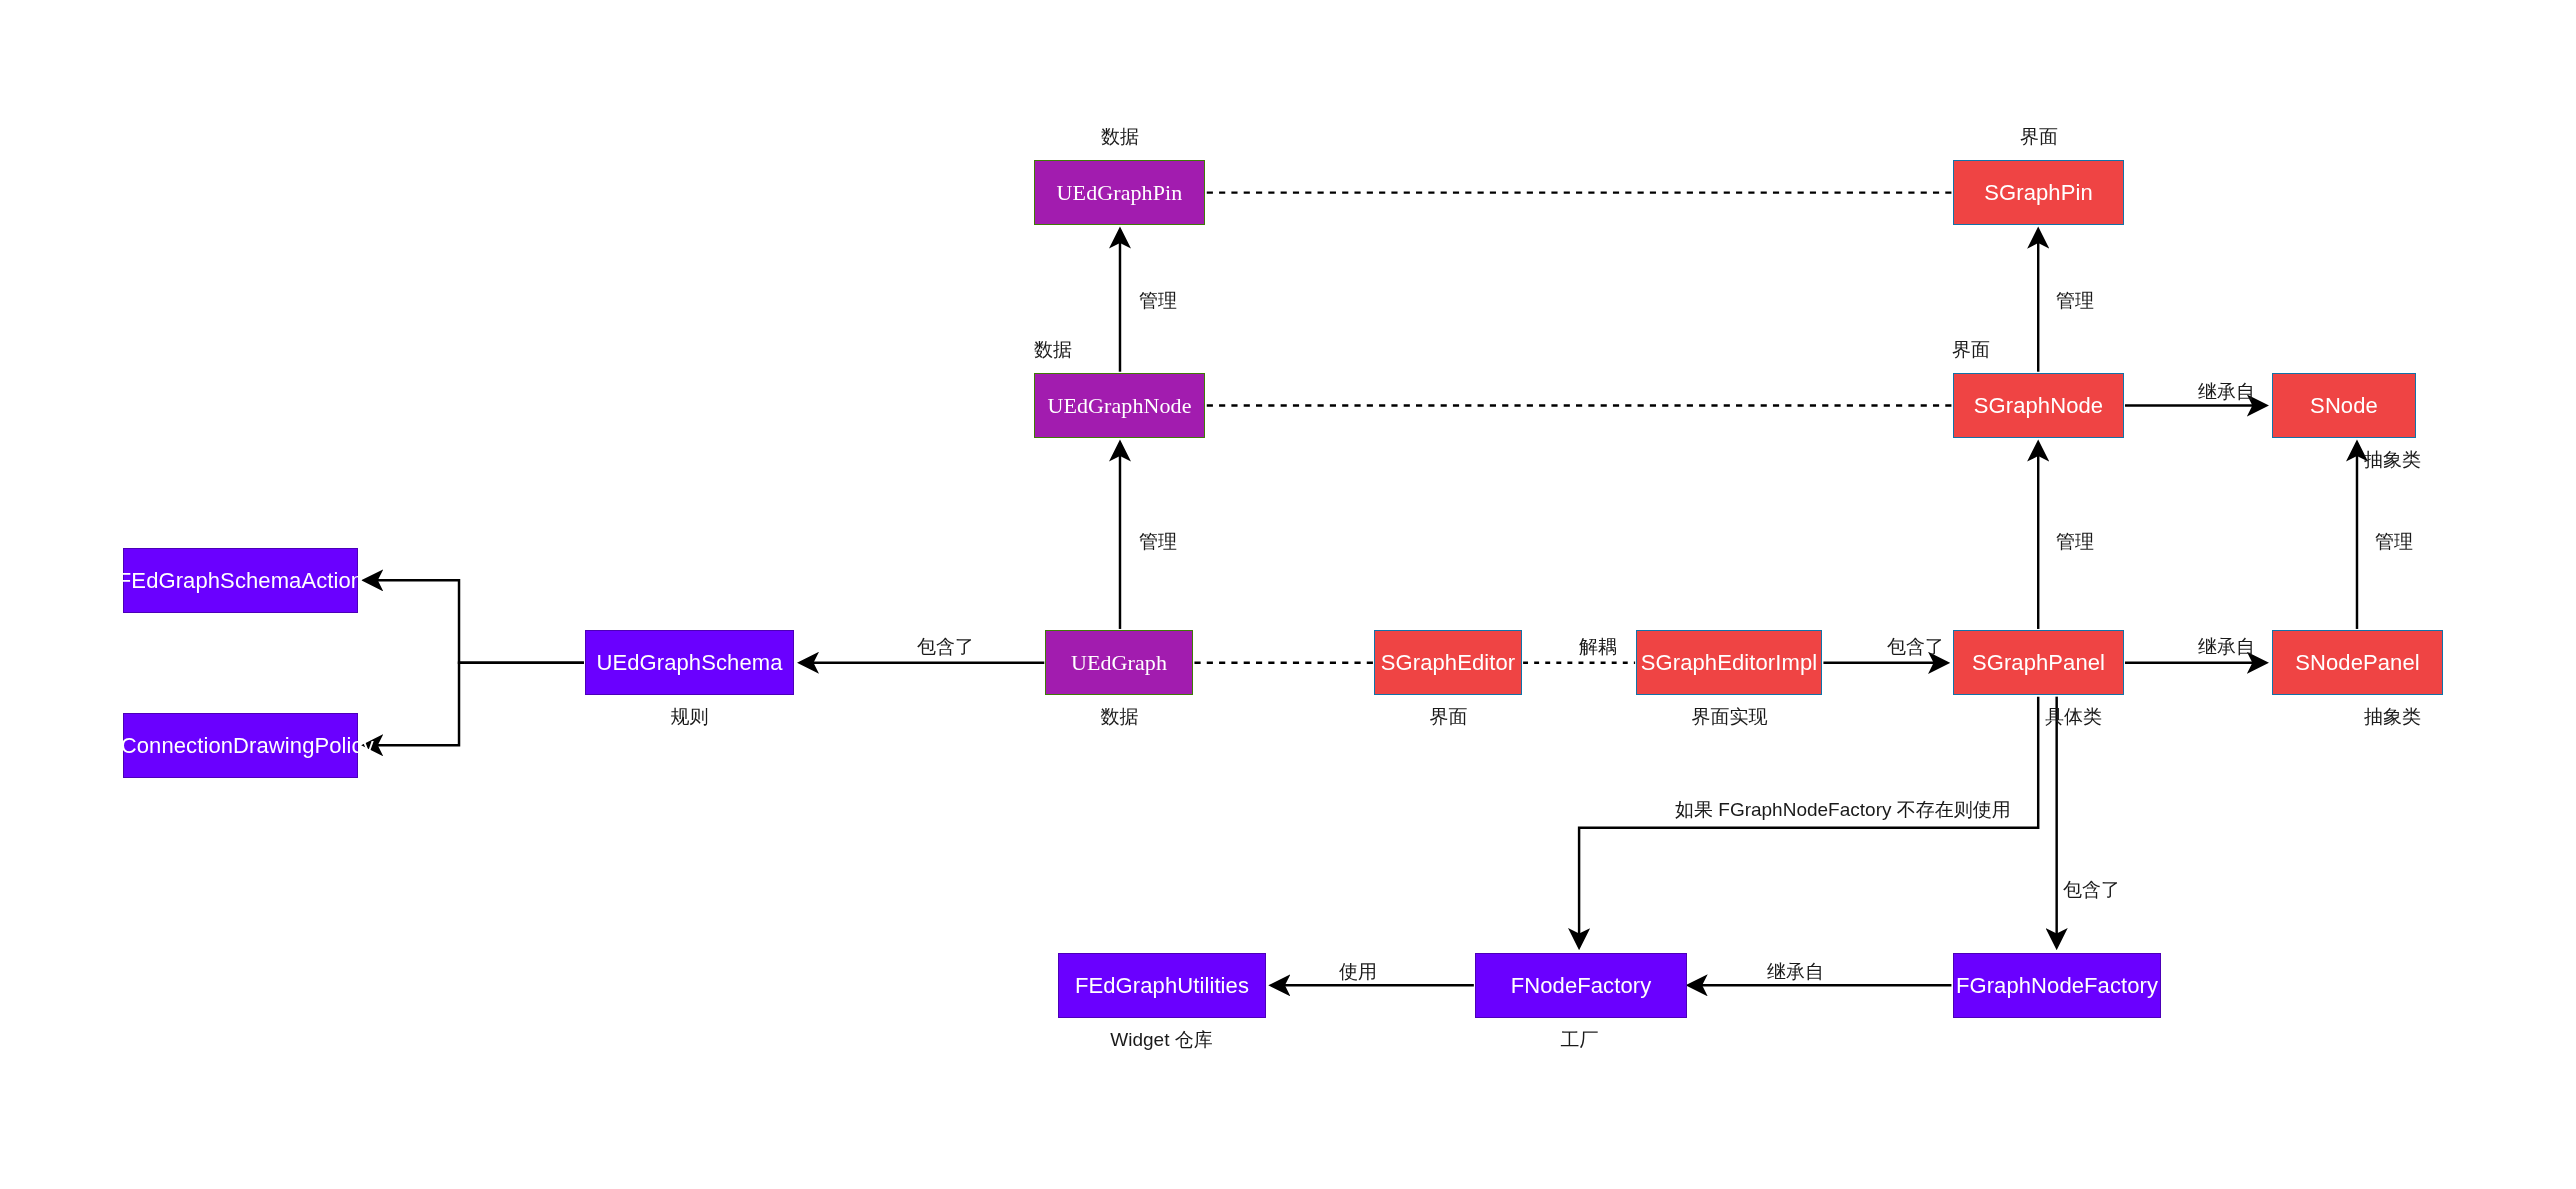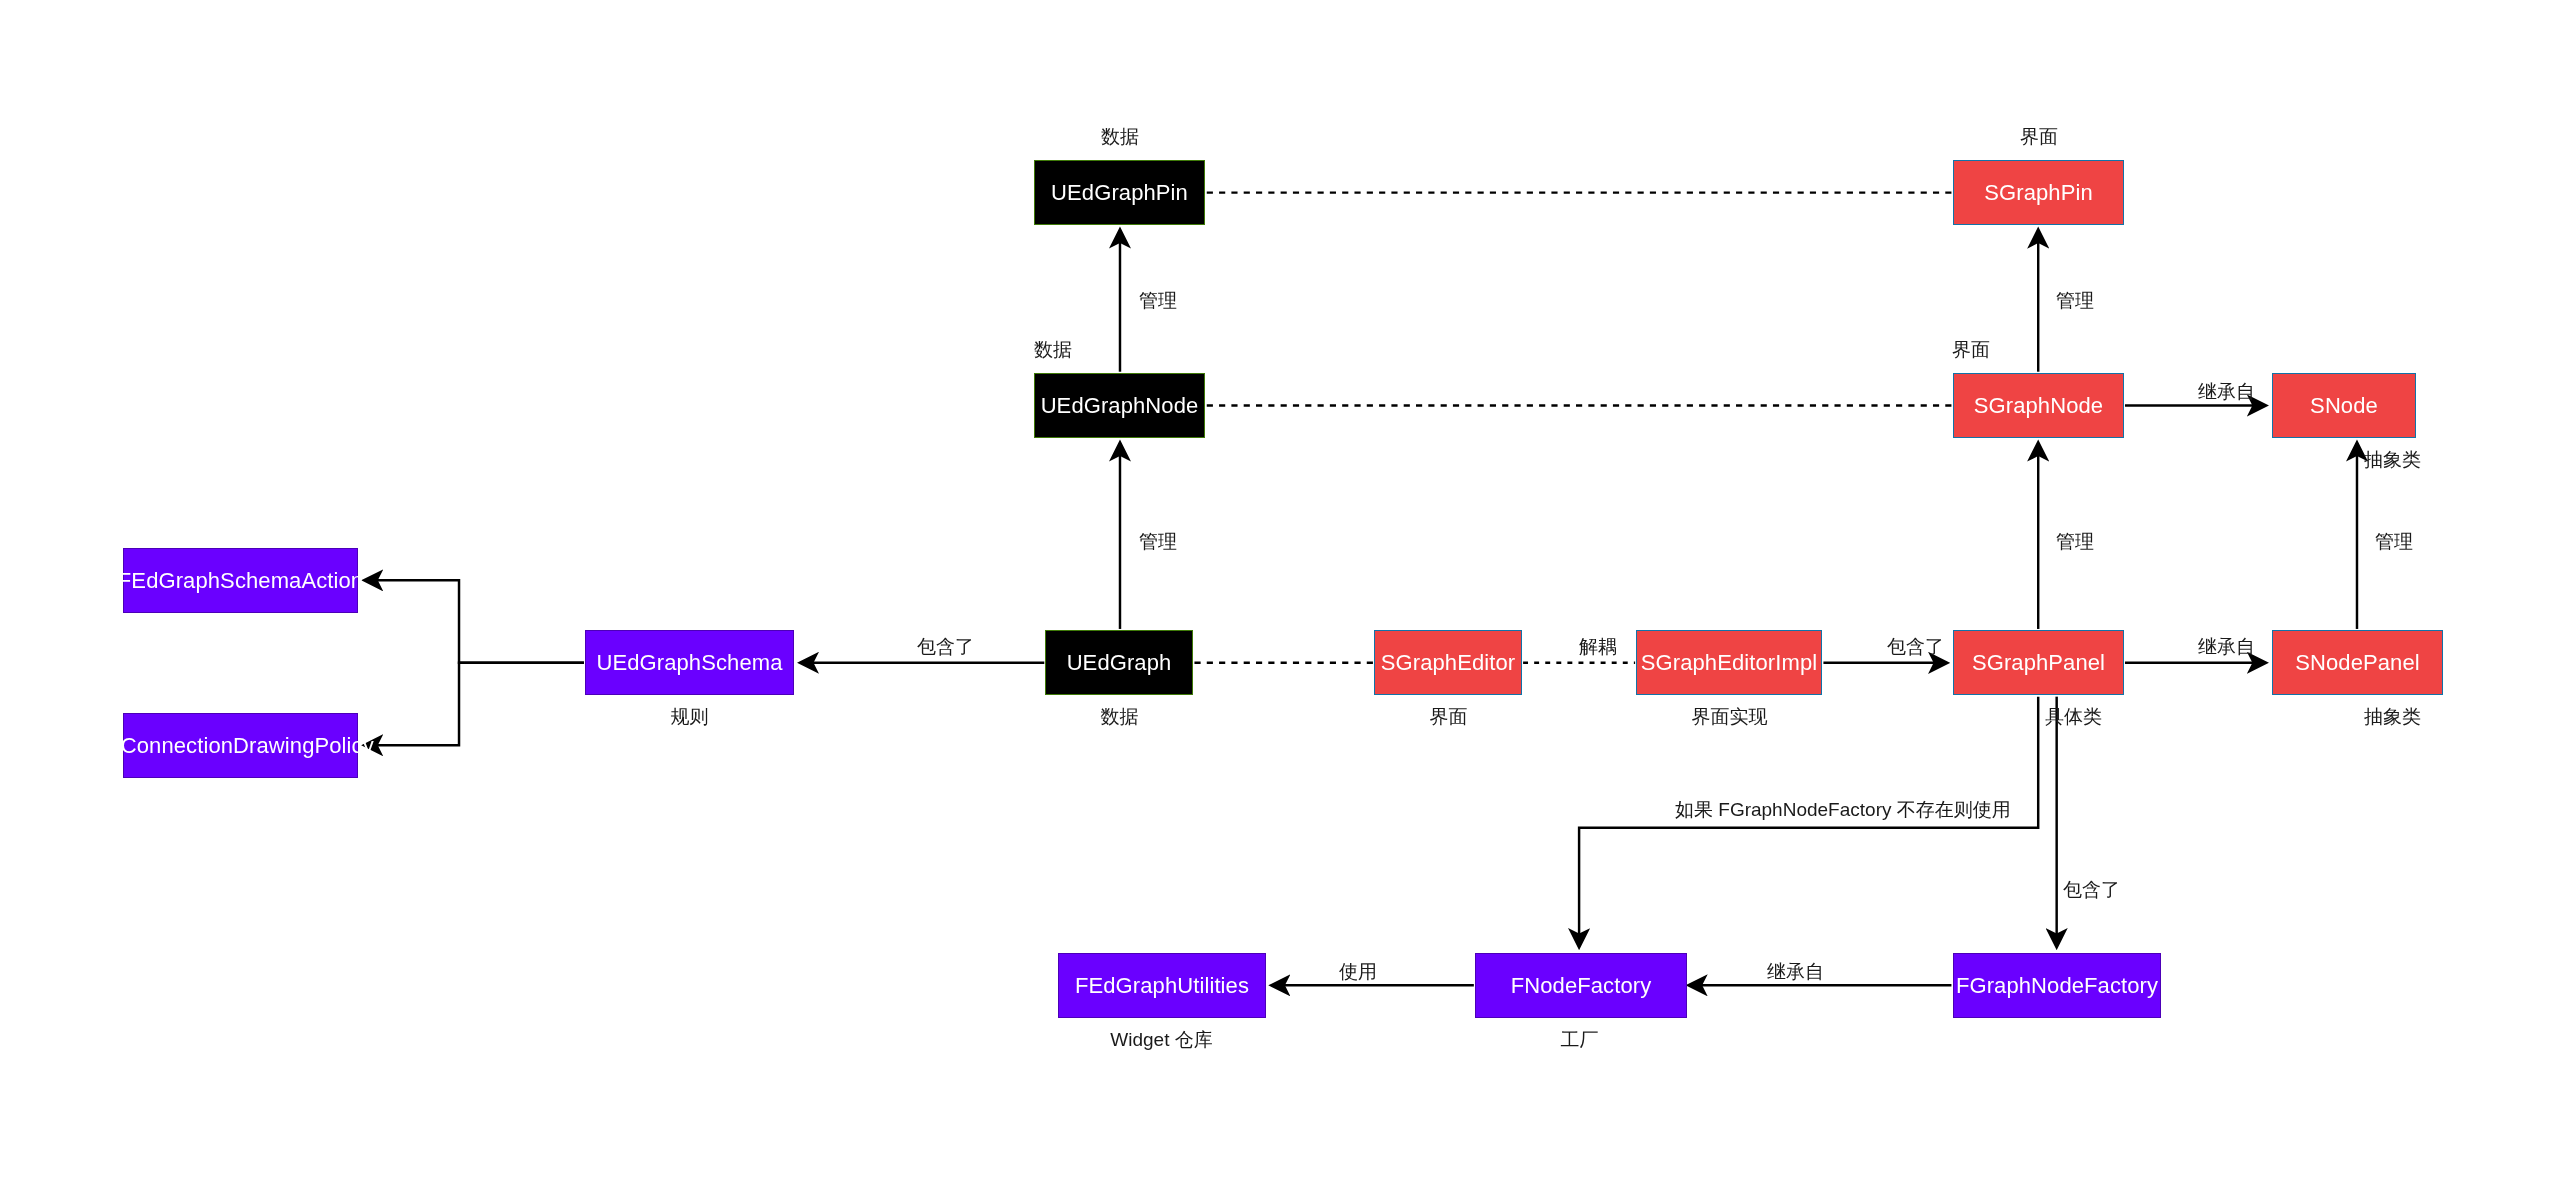--- a/index.html
+++ b/index.html
@@ -40,8 +40,9 @@
     z-index: 5;
   }
   .node.green {
-    background: #000000;
+    background: #a21caf;
     border: 1.2px solid #3F7A08;
+    font-family: Liberation Serif, serif;
   }
   .node.blue {
     background: #ef4444;

